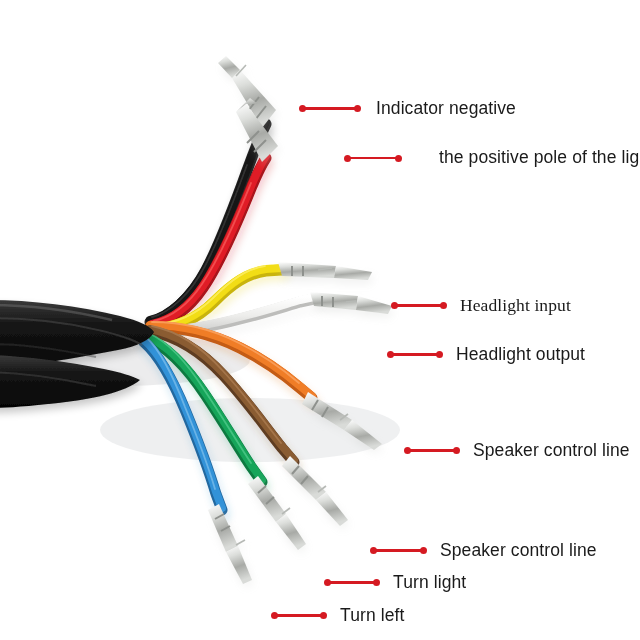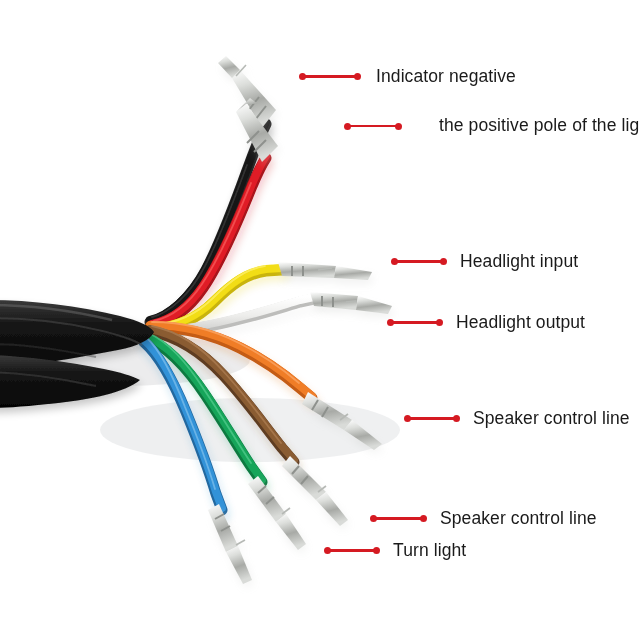--- a/index.html
+++ b/index.html
@@ -23,6 +23,7 @@
     display:flex;
     align-items:center;
     white-space:nowrap;
+    margin-top:32px;
   }
   .leader{
     position:relative;

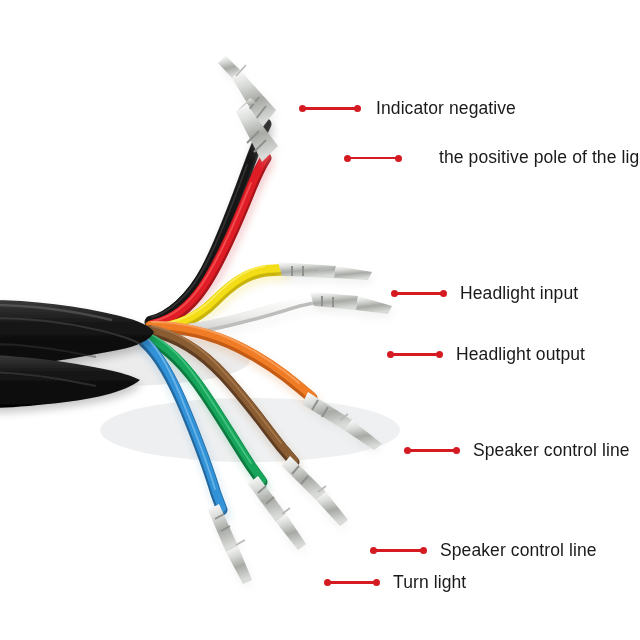--- a/index.html
+++ b/index.html
@@ -251,7 +251,7 @@
     </span>
   </div>
 
-  <div class="callout" style="left:392px;top:248px;">
+  <div class="callout" style="left:392px;top:260px;font-family:Liberation Serif, serif;">
     <span class="leader" style="width:54px;">
       <span class="bar"></span>
       <span class="dot start"></span>

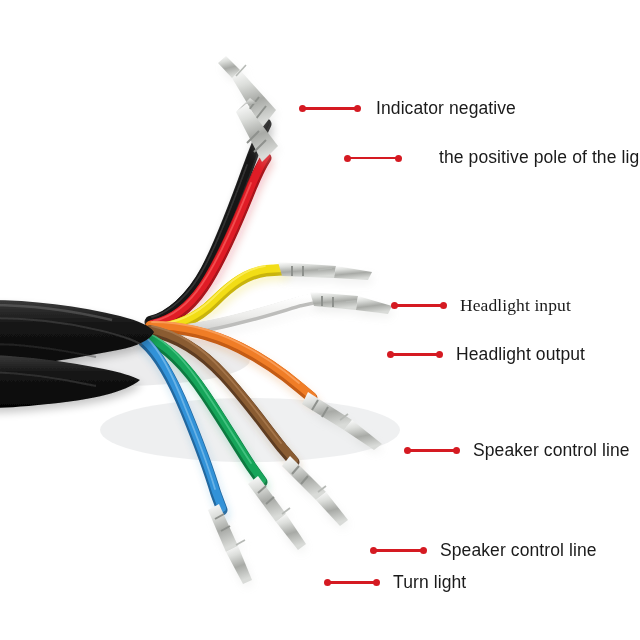--- a/index.html
+++ b/index.html
@@ -296,6 +296,14 @@
     <span class="ctext" style="margin-left:14px;">Turn light</span>
   </div>
 
+  <div class="callout" style="left:272px;top:570px;">
+    <span class="leader" style="width:54px;">
+      <span class="bar"></span>
+      <span class="dot start"></span>
+      <span class="dot end"></span>
+    </span>
+    <span class="ctext" style="margin-left:14px;">Turn left</span>
+  </div>
 
 </div>
 

